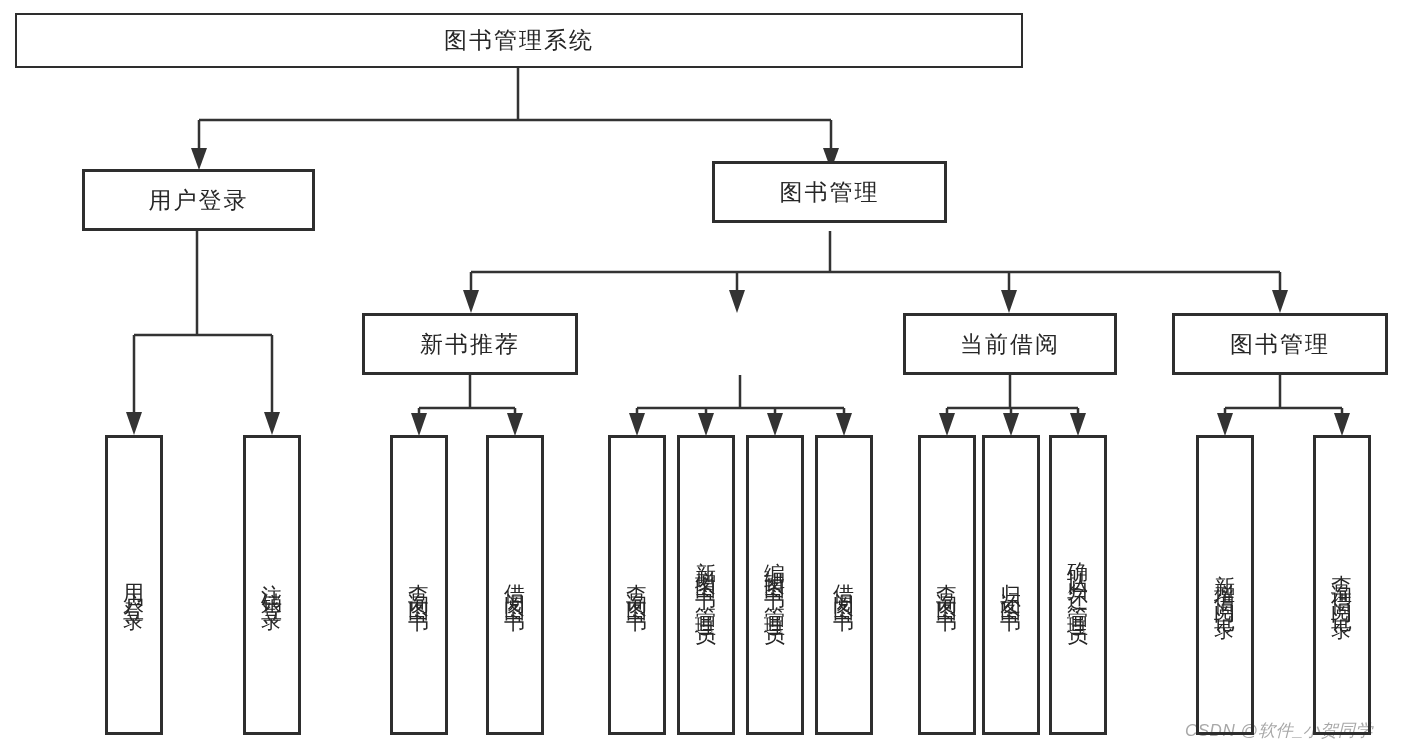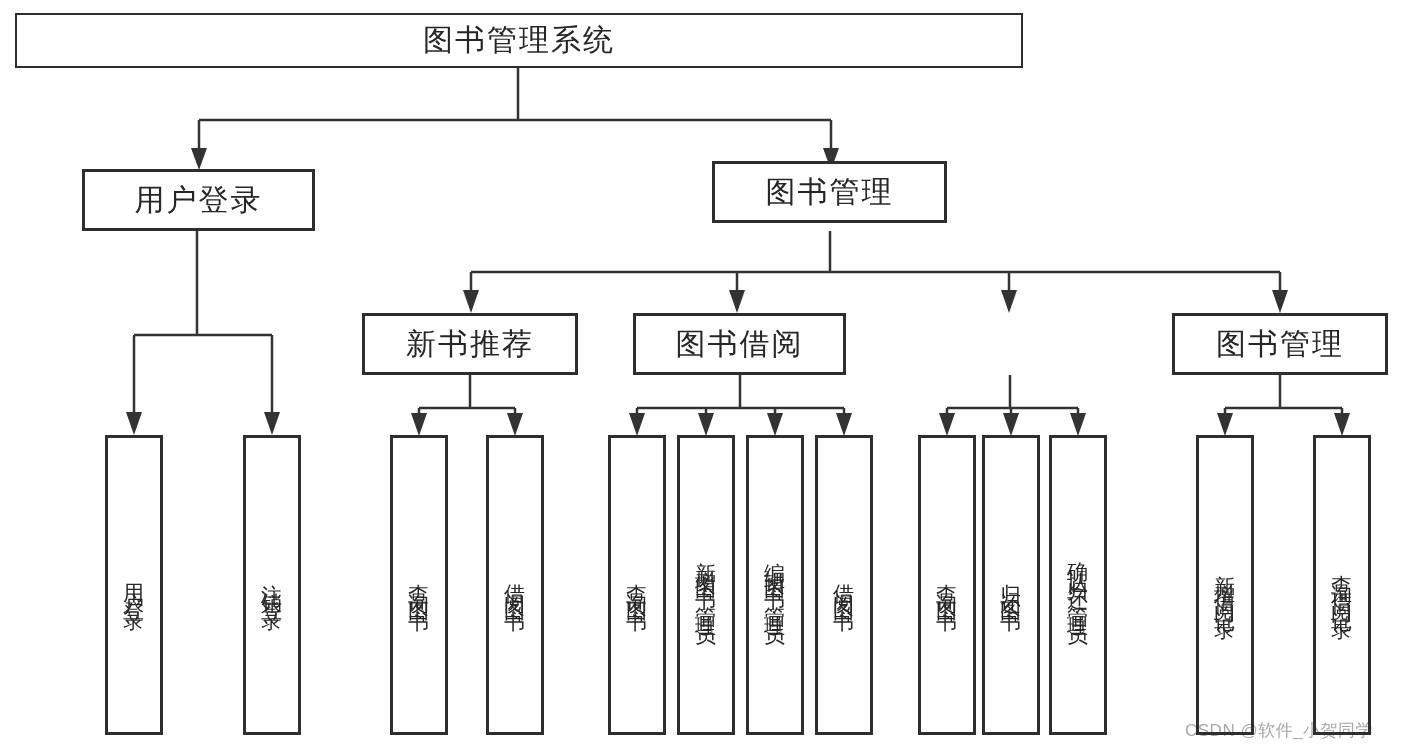--- a/index.html
+++ b/index.html
@@ -32,7 +32,7 @@
   }
   .box.root{border-width:2px;}
   .hlabel{
-    font-size:30px;
+    font-size:23px;
     letter-spacing:2px;
     white-space:nowrap;
     color:var(--text);

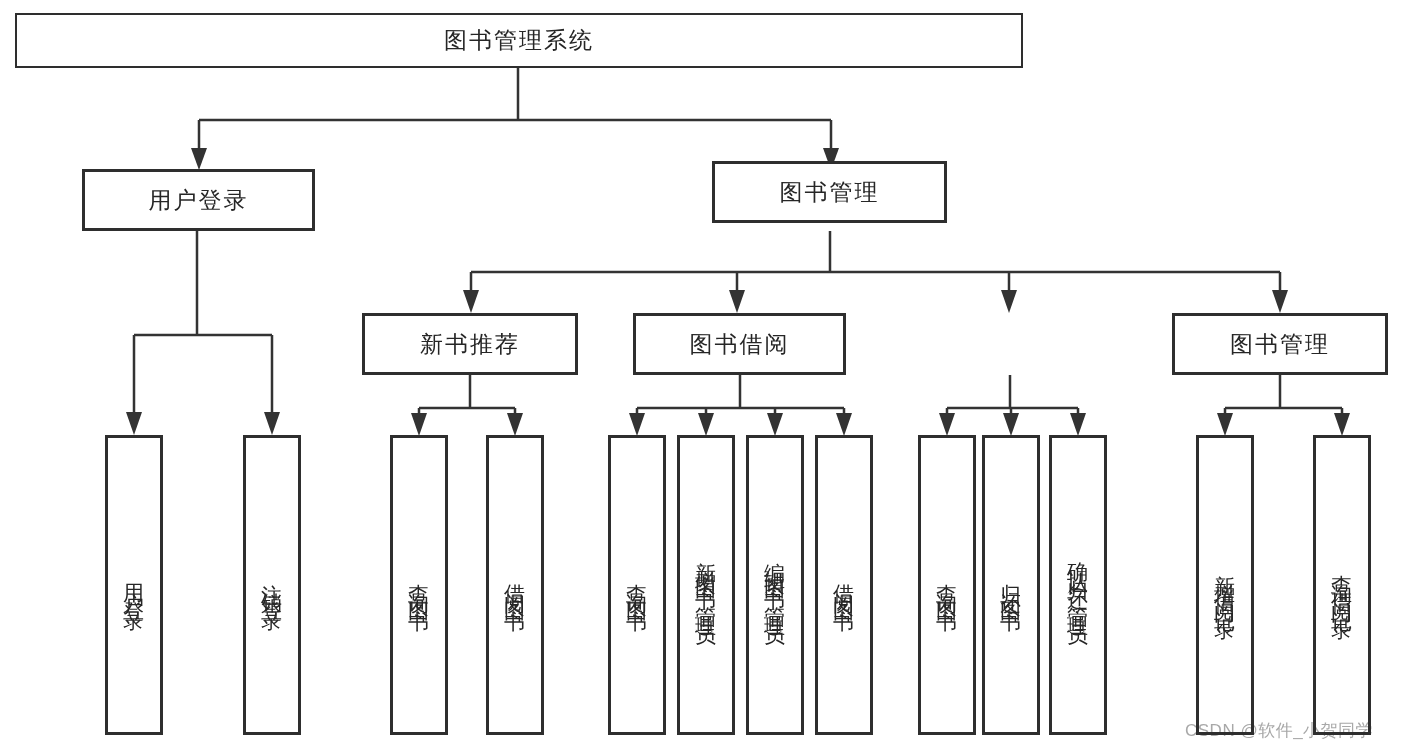--- a/index.html
+++ b/index.html
@@ -112,9 +112,6 @@
   <div class="box" style="left:362px;top:313px;width:216px;height:62px">
     <span class="hlabel">新书推荐</span>
   </div>
-  <div class="box" style="left:633px;top:313px;width:213px;height:62px">
-    <span class="hlabel">图书借阅</span>
-  </div>
   <div class="box" style="left:1172px;top:313px;width:216px;height:62px">
     <span class="hlabel">图书管理</span>
   </div>

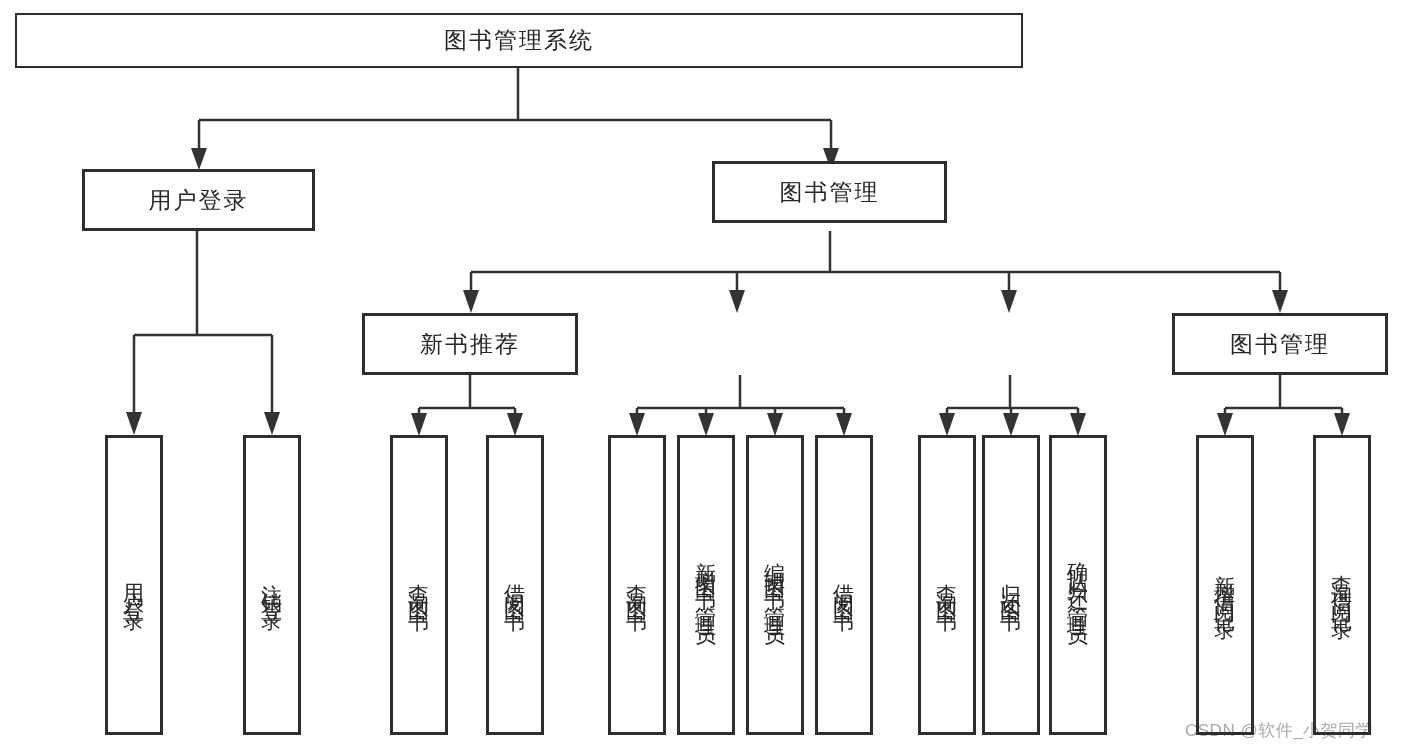--- a/index.html
+++ b/index.html
@@ -112,6 +112,9 @@
   <div class="box" style="left:362px;top:313px;width:216px;height:62px">
     <span class="hlabel">新书推荐</span>
   </div>
+  <div class="box" style="left:903px;top:313px;width:214px;height:62px">
+    <span class="hlabel">当前借阅</span>
+  </div>
   <div class="box" style="left:1172px;top:313px;width:216px;height:62px">
     <span class="hlabel">图书管理</span>
   </div>

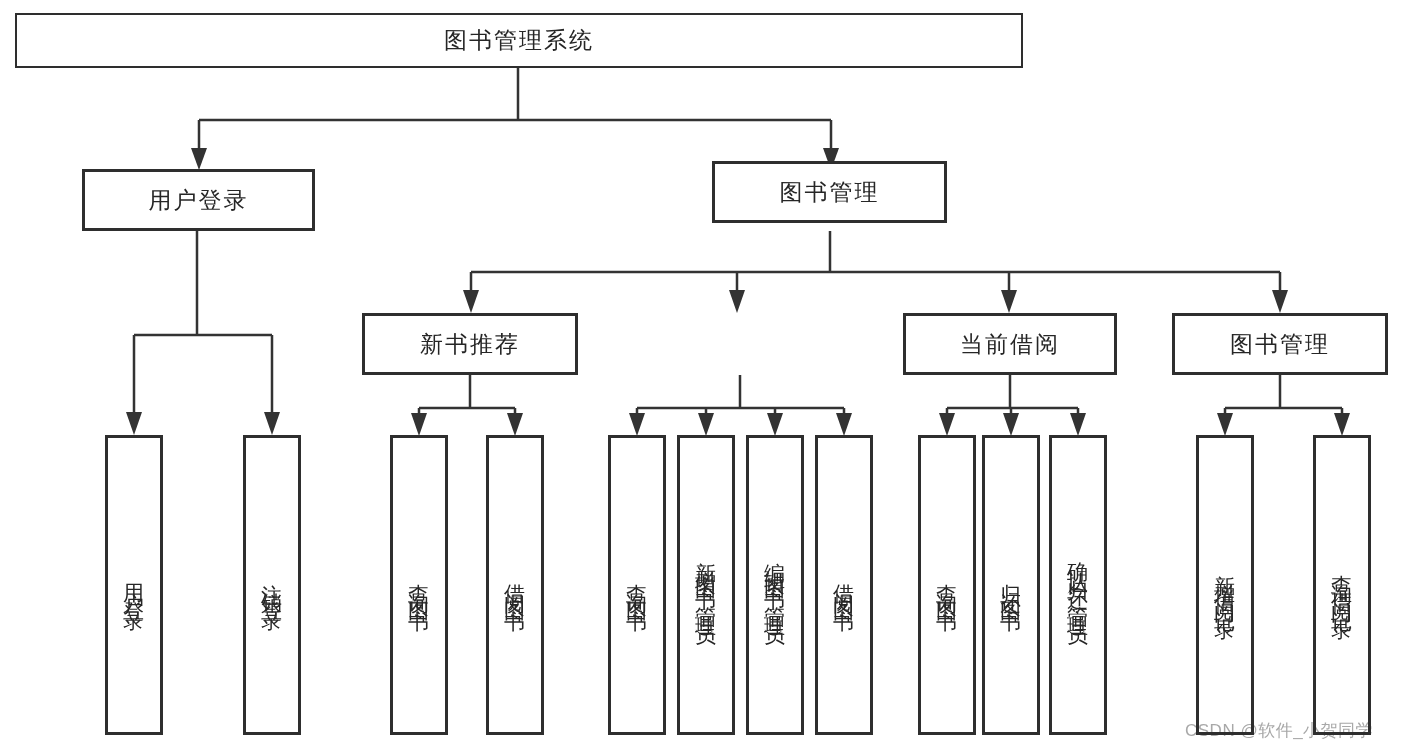--- a/index.html
+++ b/index.html
@@ -55,6 +55,7 @@
     white-space:nowrap;
     z-index:3;
     mix-blend-mode:darken;
+    font-style:italic;
   }
 </style>
 </head>

